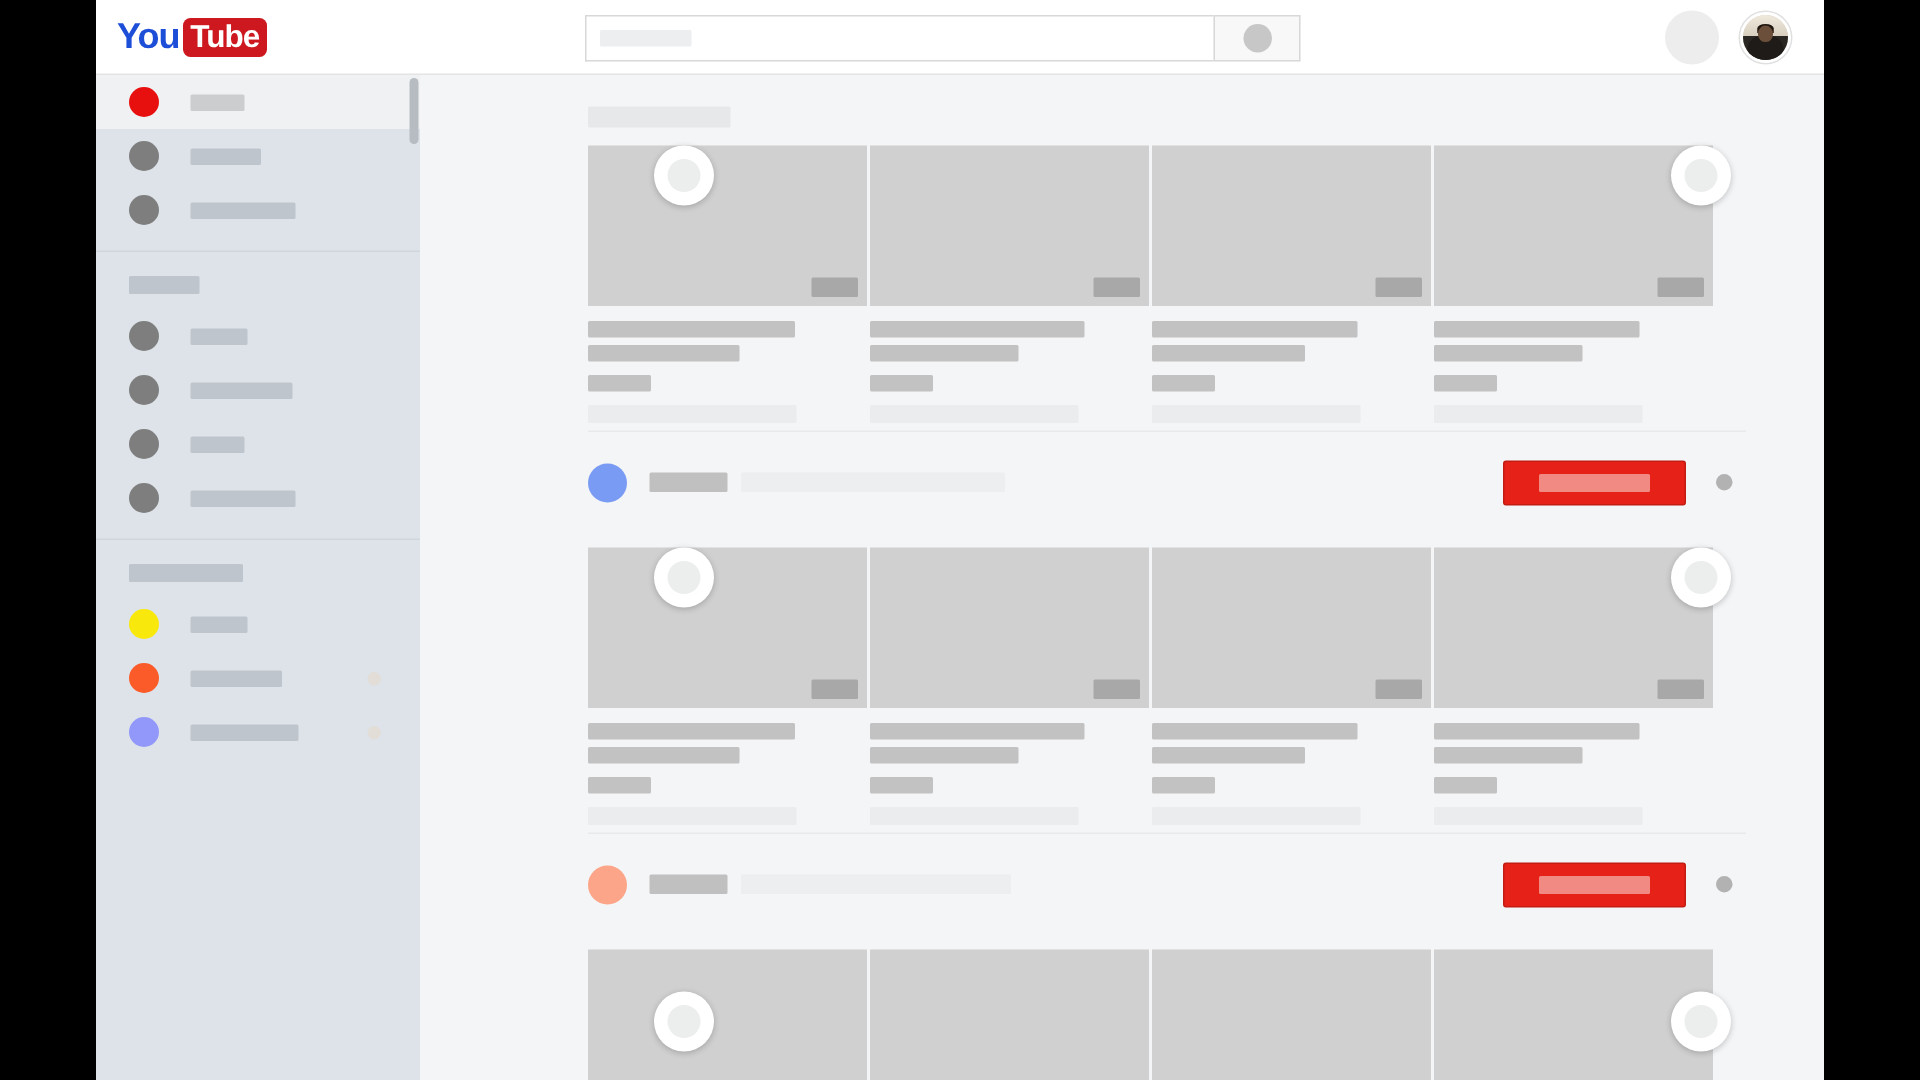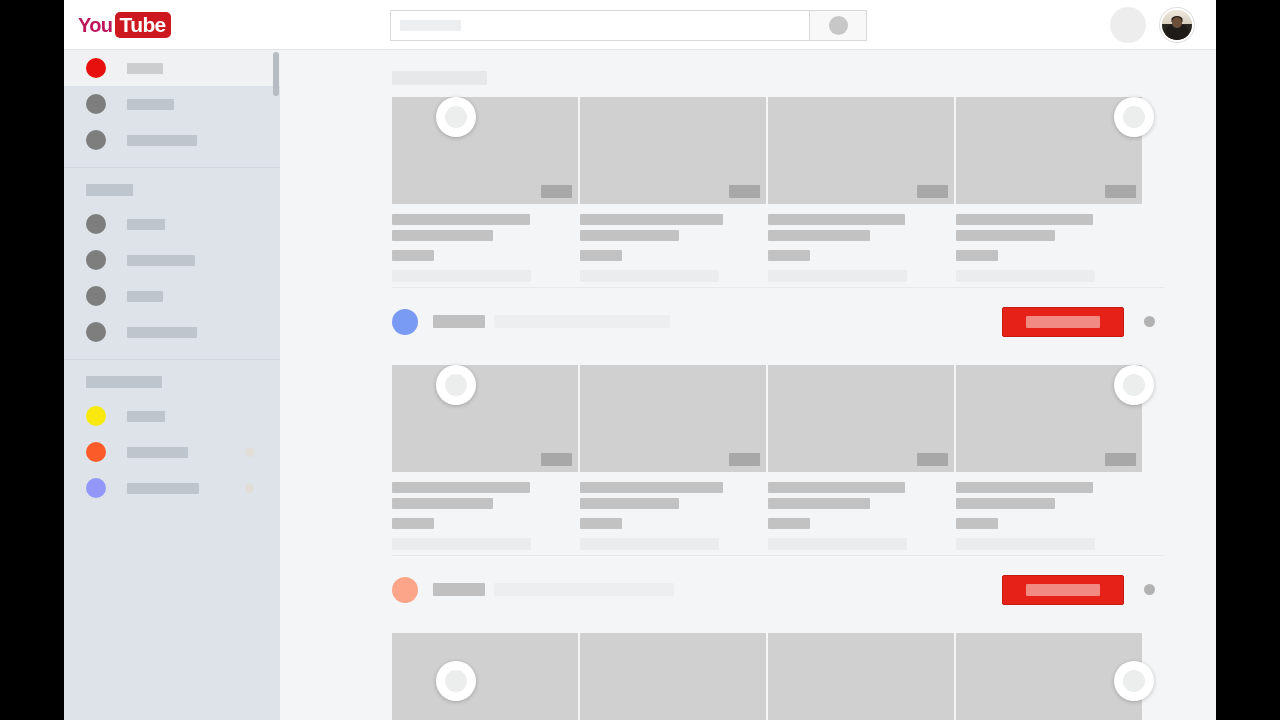--- a/index.html
+++ b/index.html
@@ -64,9 +64,9 @@
   .logo-you {
     font-family: "Liberation Sans", sans-serif;
     font-weight: bold;
-    font-size: 20px;
+    font-size: 24px;
     letter-spacing: -0.6px;
-    color: #be185d;
+    color: #1d4ed8;
     line-height: 1;
   }
   .logo-tube {

